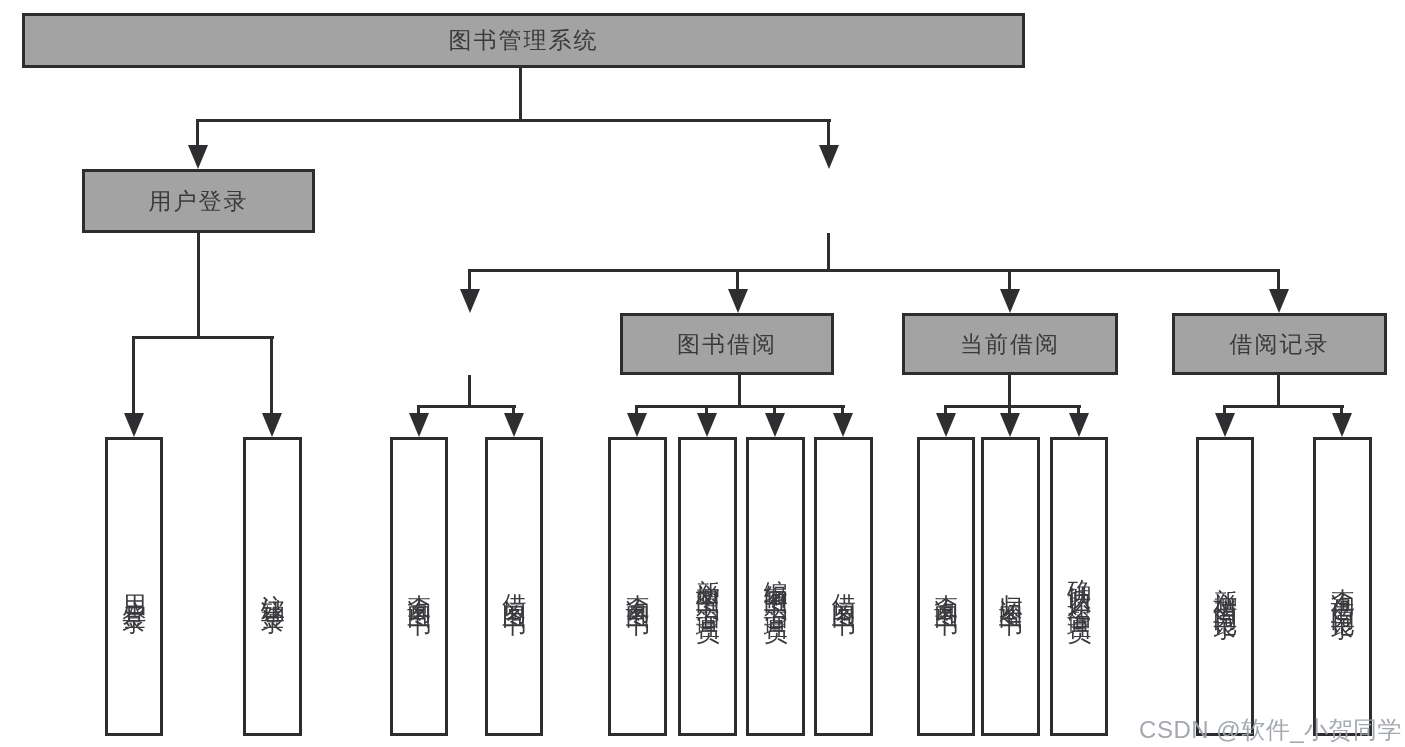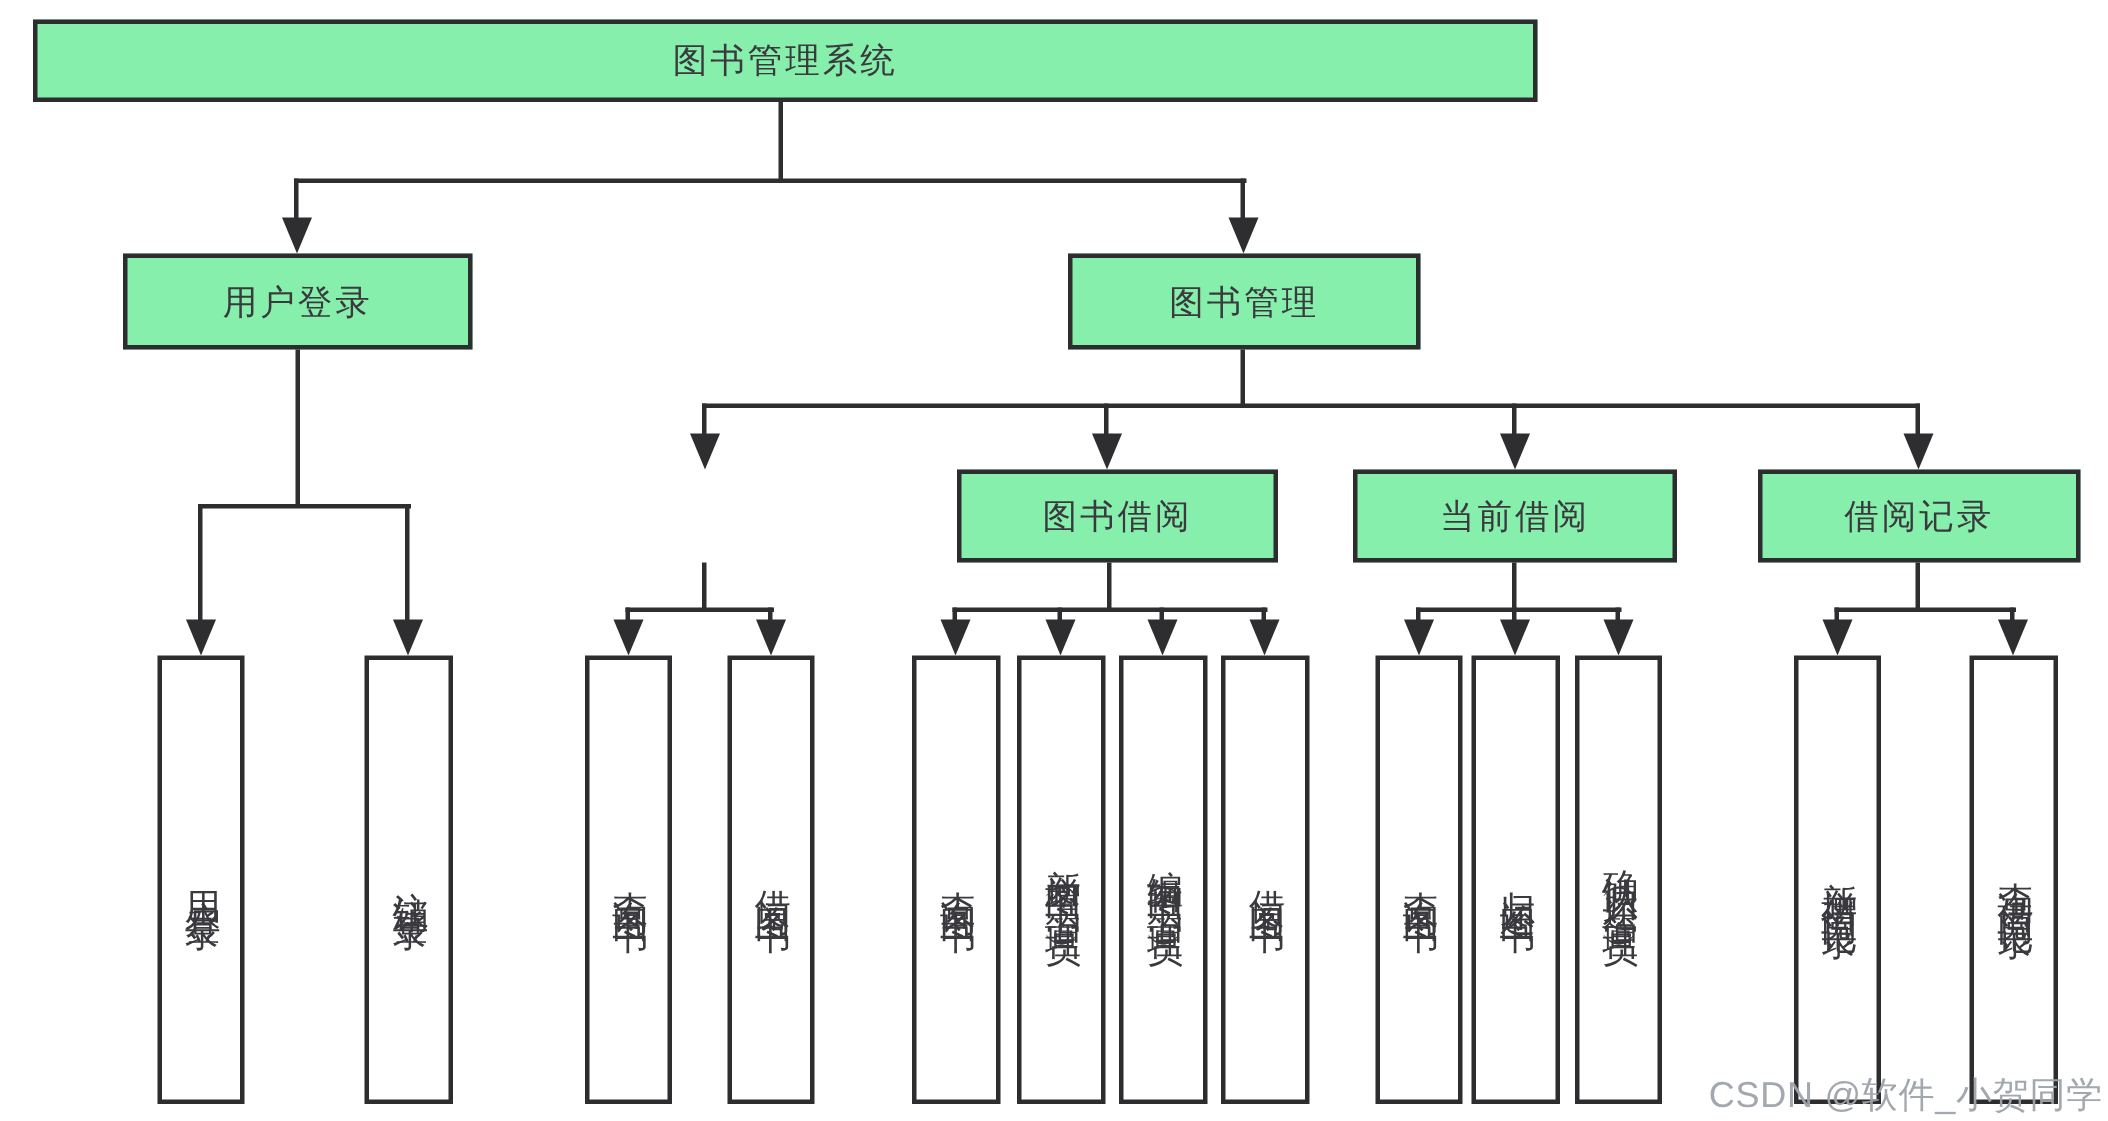--- a/index.html
+++ b/index.html
@@ -20,7 +20,7 @@
     position: absolute;
     box-sizing: border-box;
     border: 3px solid #2d2d2f;
-    background: #86efac;
+    background: #a3a3a3;
     display: flex;
     align-items: center;
     justify-content: center;

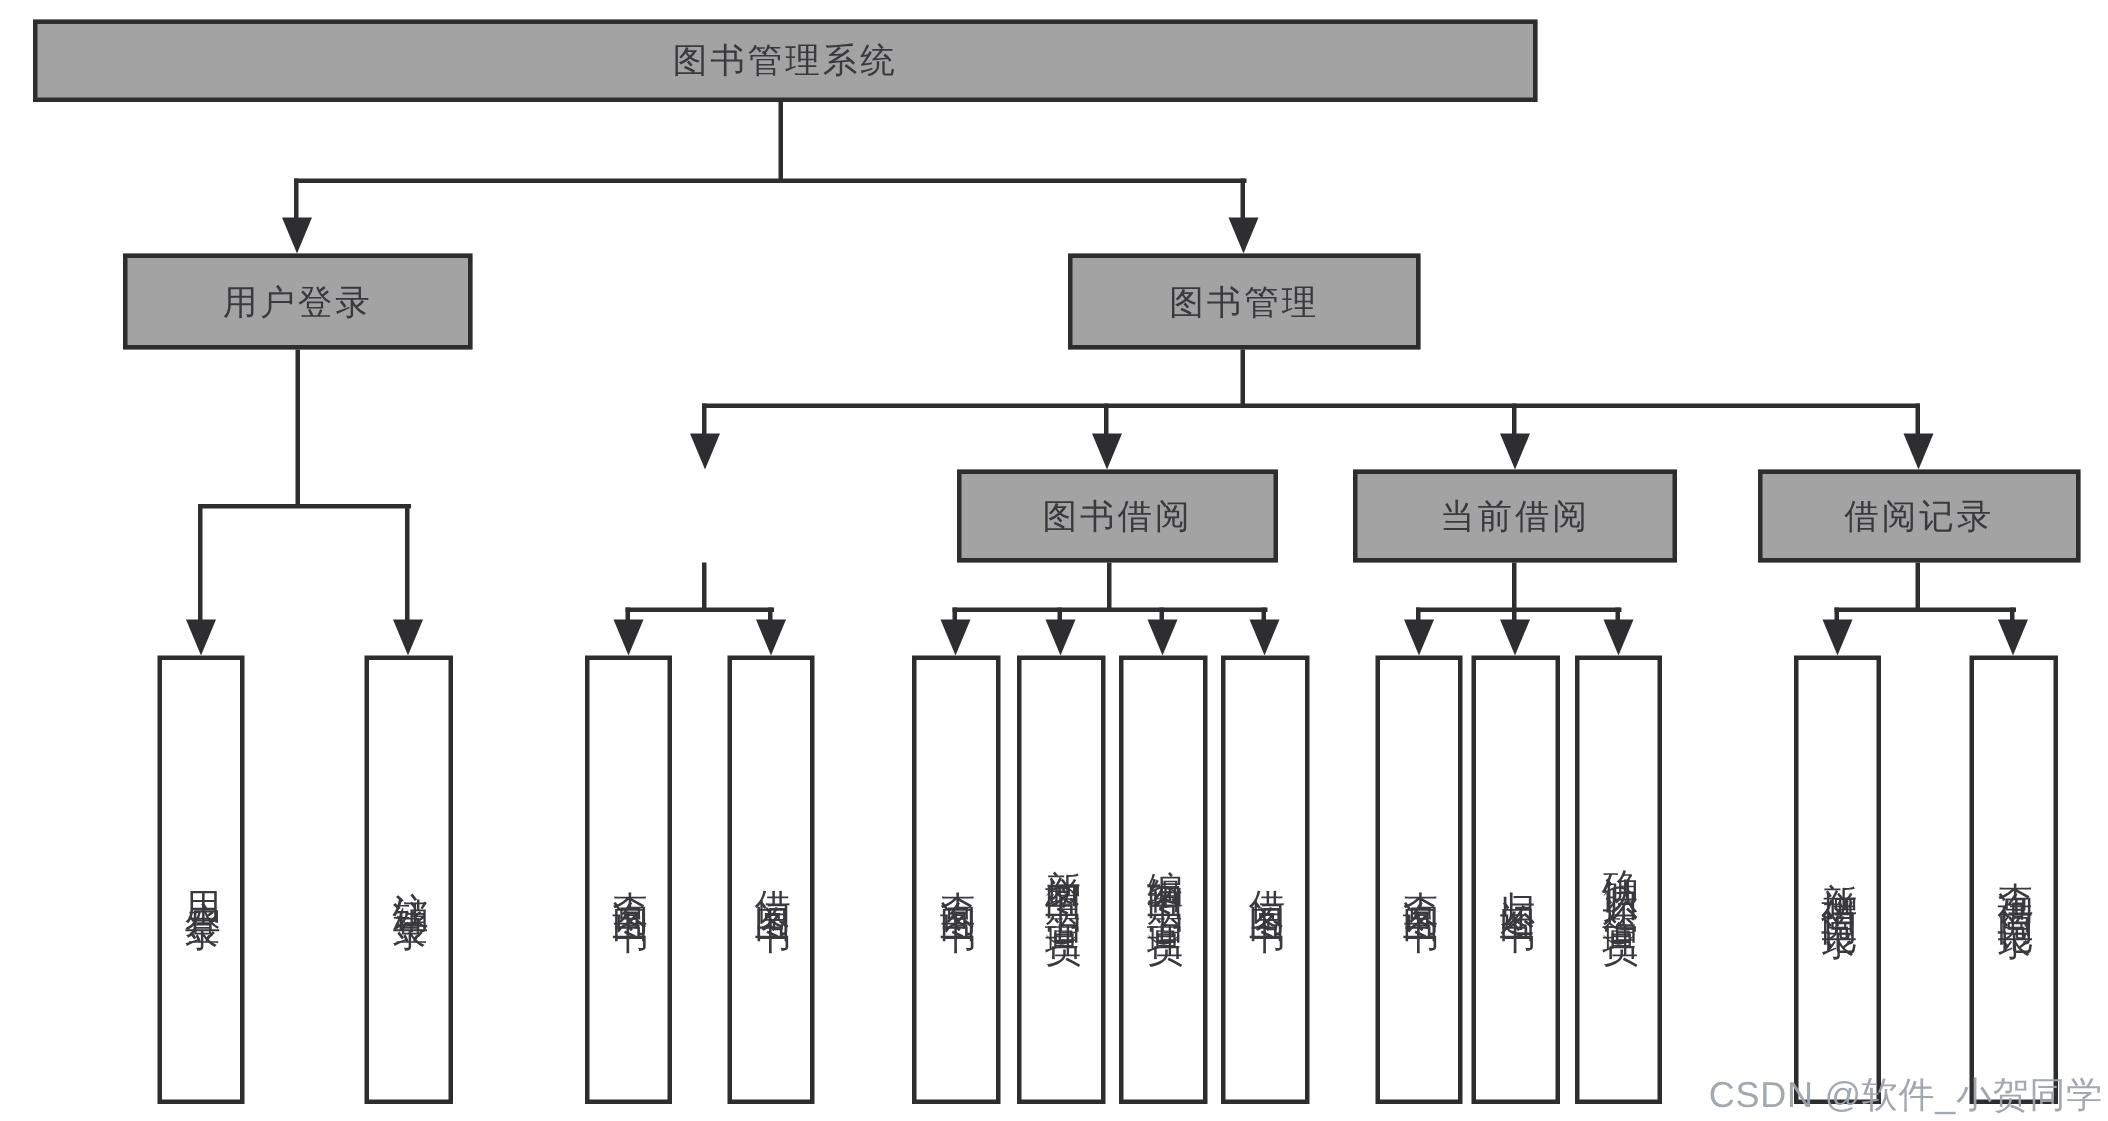--- a/index.html
+++ b/index.html
@@ -88,7 +88,6 @@
   <div class="arrow" style="left:819px; top:145px;"></div>
 
   <div class="box" style="left:82px; top:169px; width:233px; height:64px;">用户登录</div>
-  <div class="box" style="left:712px; top:169px; width:235px; height:64px;">图书管理</div>
 
   <div class="line-v" style="left:197px; top:233px; height:105px;"></div>
   <div class="line-h" style="left:132px; top:336px; width:142px;"></div>

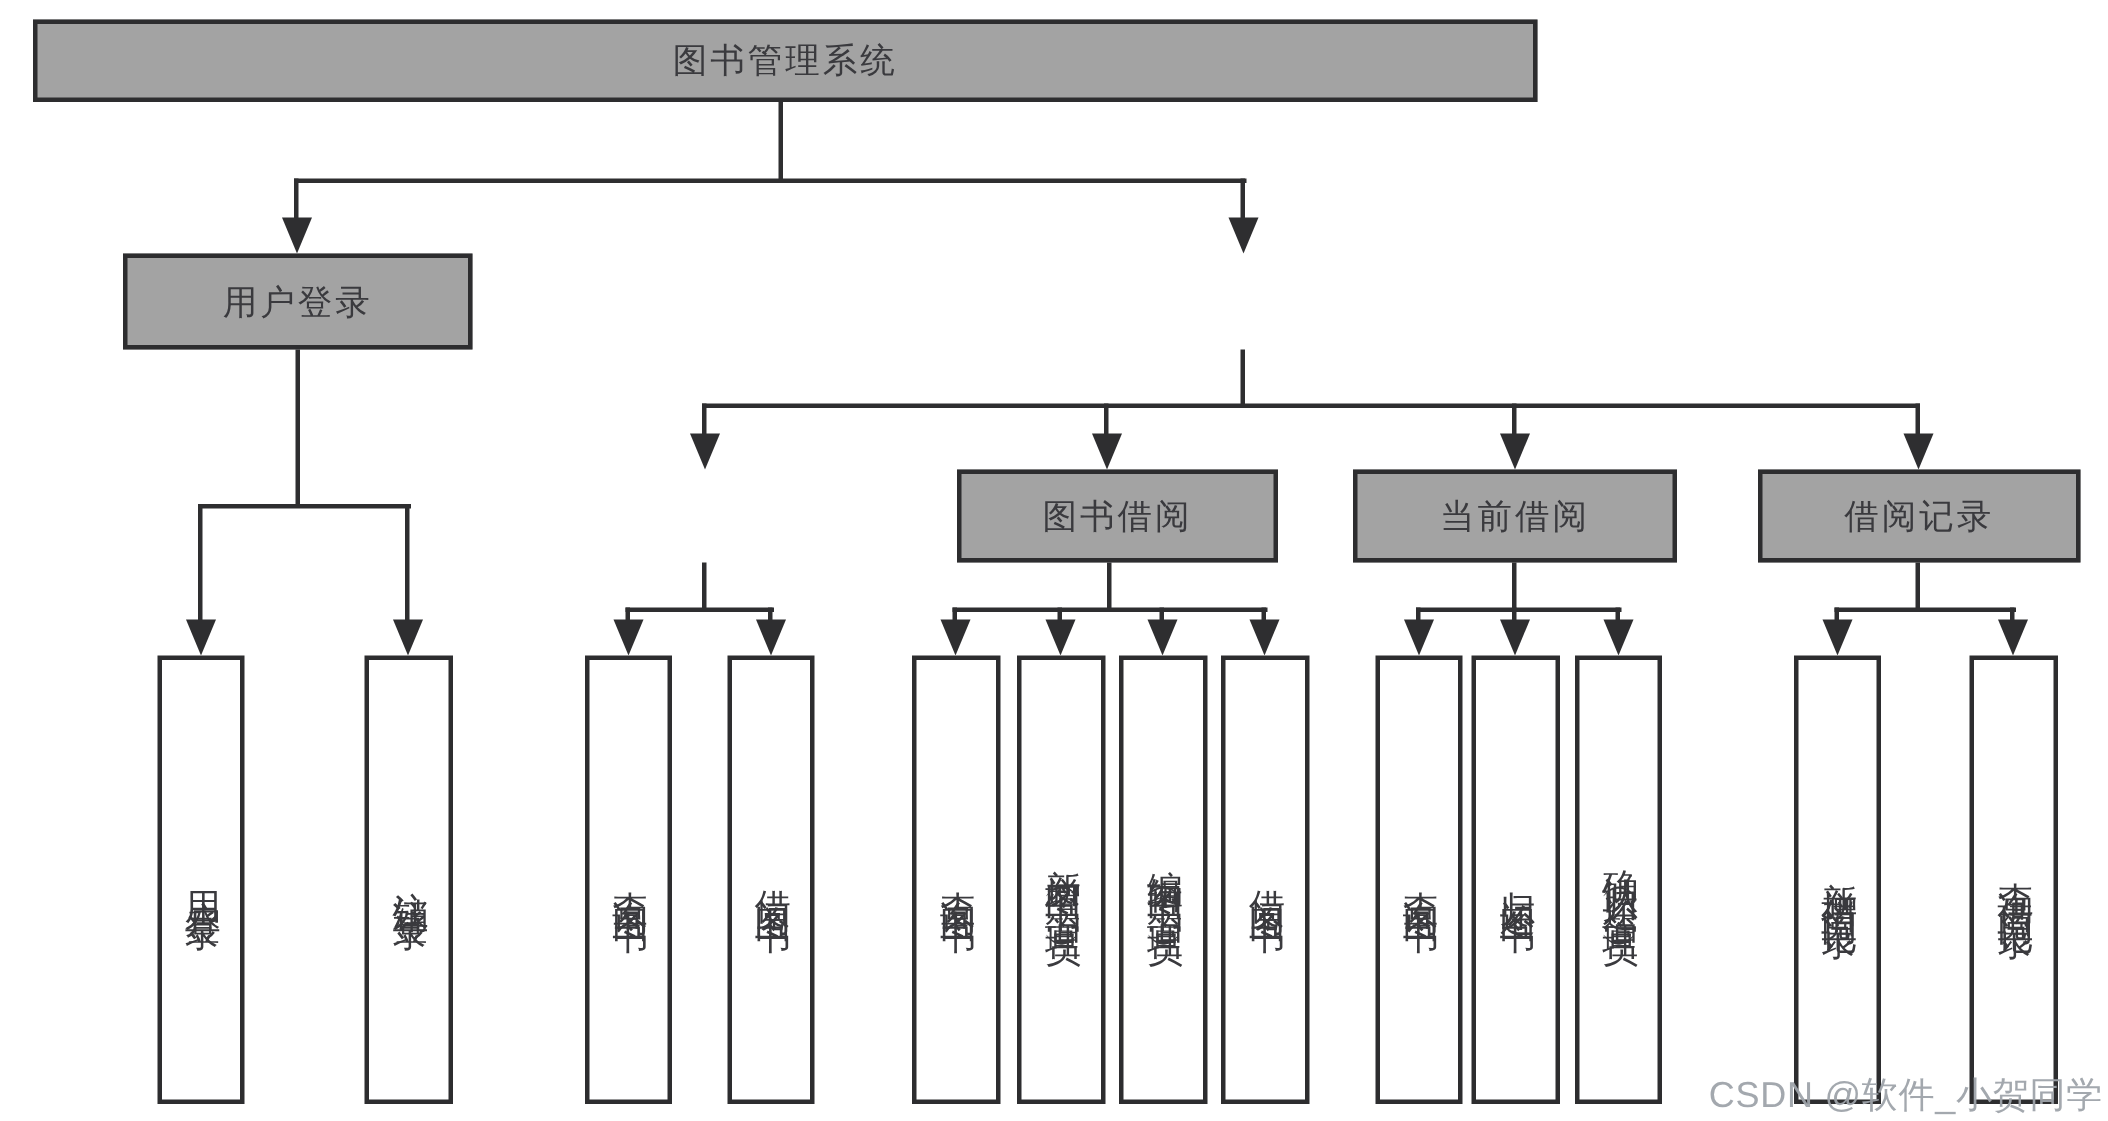--- a/index.html
+++ b/index.html
@@ -107,7 +107,7 @@
   <div class="line-v" style="left:1277px; top:269px; height:23px;"></div>
   <div class="arrow" style="left:1269px; top:289px;"></div>
 
-  <div class="box" style="left:638px; top:313px; width:214px; height:62px;">图书借阅</div>
+  <div class="box" style="left:620px; top:313px; width:214px; height:62px;">图书借阅</div>
   <div class="box" style="left:902px; top:313px; width:216px; height:62px;">当前借阅</div>
   <div class="box" style="left:1172px; top:313px; width:215px; height:62px;">借阅记录</div>
 

